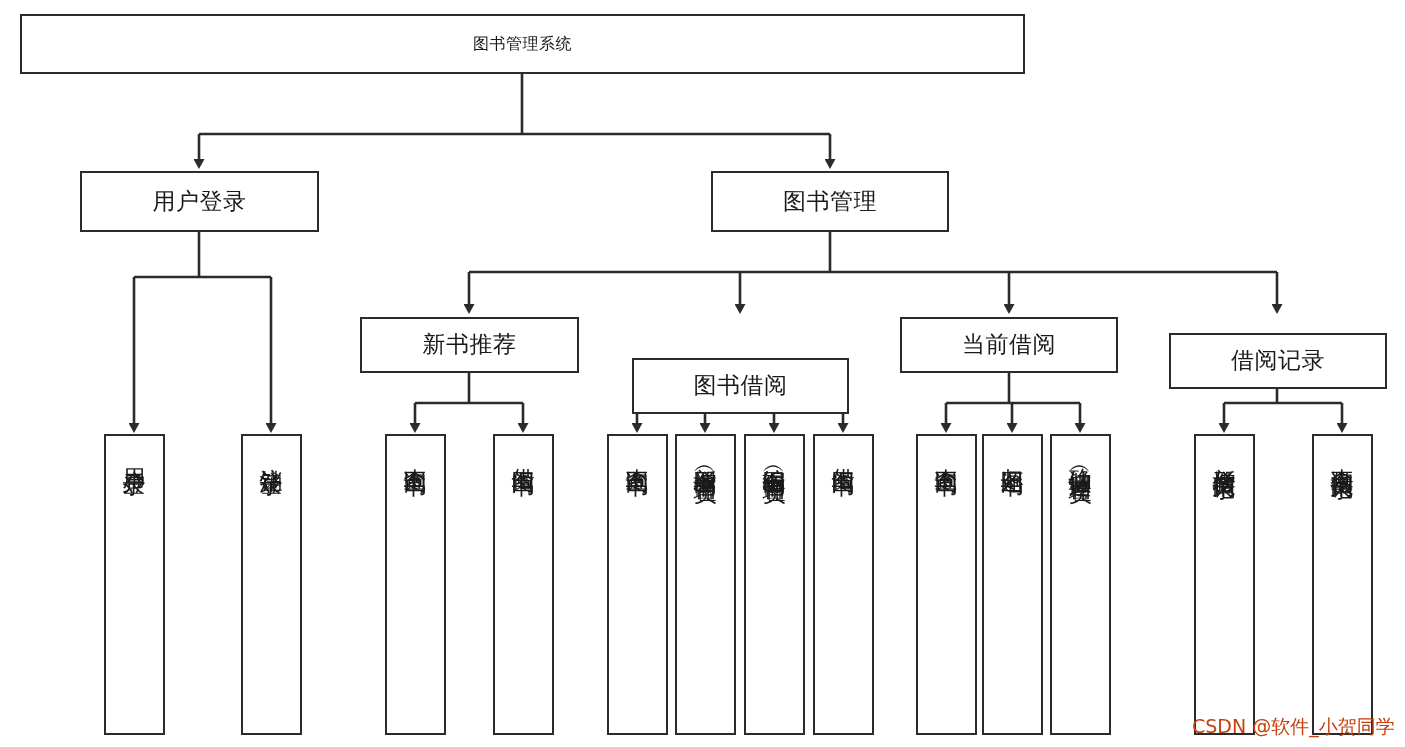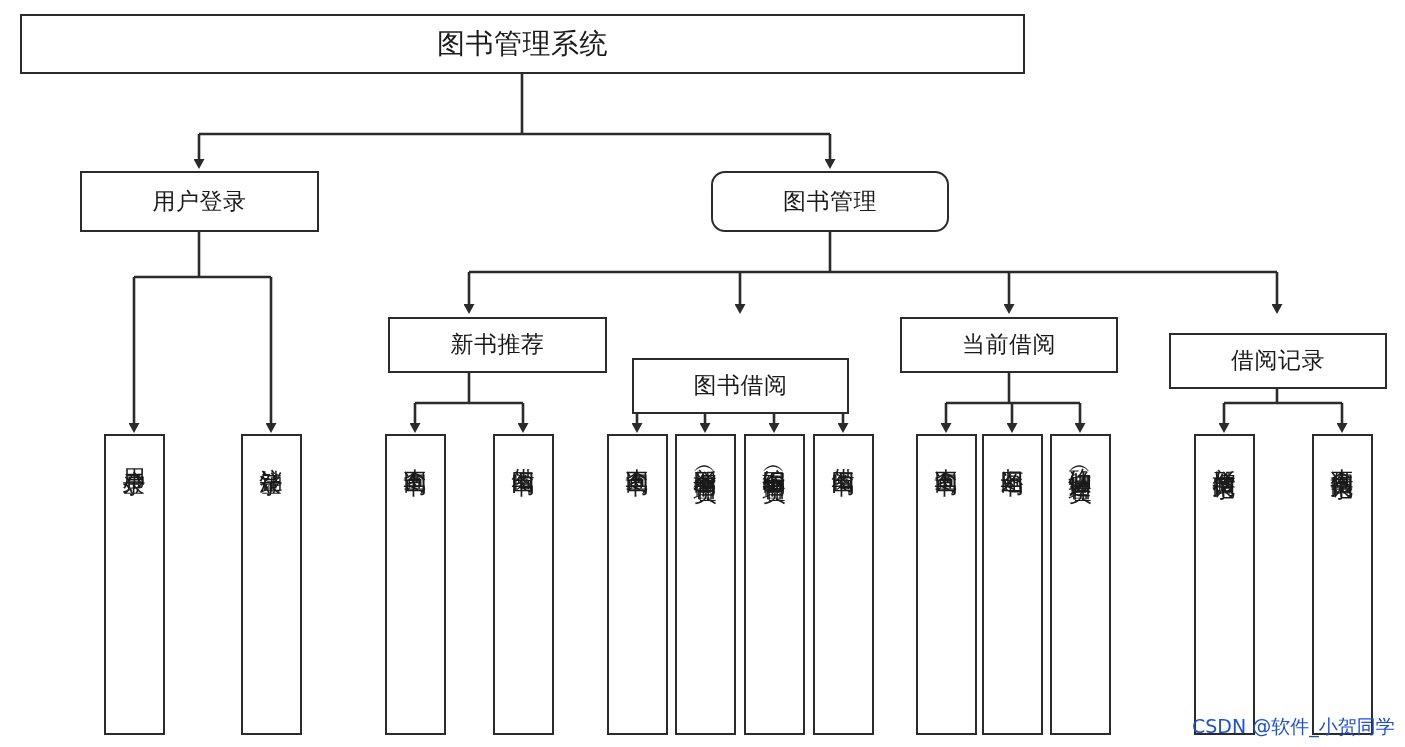--- a/index.html
+++ b/index.html
@@ -46,7 +46,7 @@
     writing-mode: horizontal-tb;
     font-size: 23px;
   }
-  .node.lvl0 .label { font-size: 28px; }
+  .node.lvl0 .label { font-size: 16px; }
   
   .node.vert {
     align-items: flex-start;

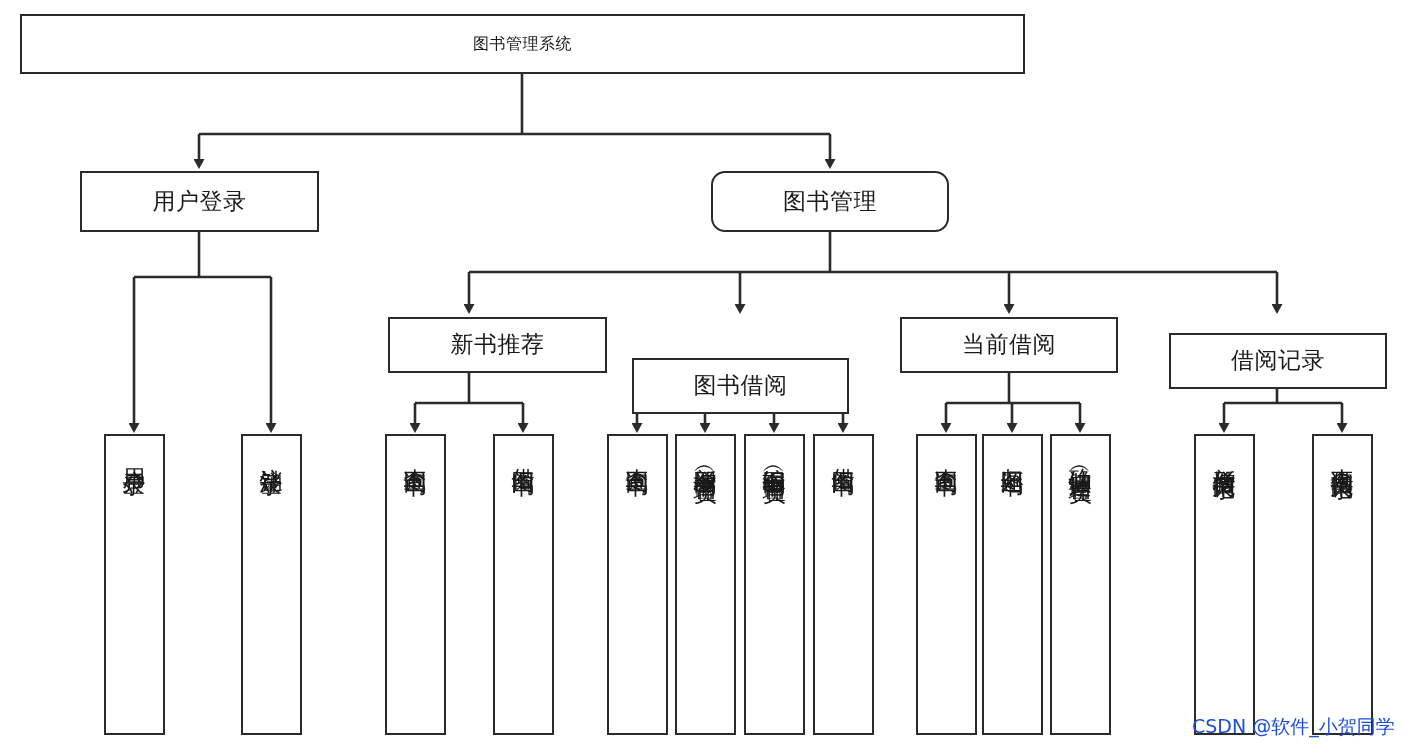--- a/index.html
+++ b/index.html
@@ -132,7 +132,7 @@
     <span class="label">用户登录</span>
   </div>
 
-  <div class="node horiz" style="left:711px; top:171px; width:238px; height:61px;border-radius:14px;">
+  <div class="node horiz" style="left:711px; top:171px; width:238px; height:61px;">
     <span class="label">图书管理</span>
   </div>
 

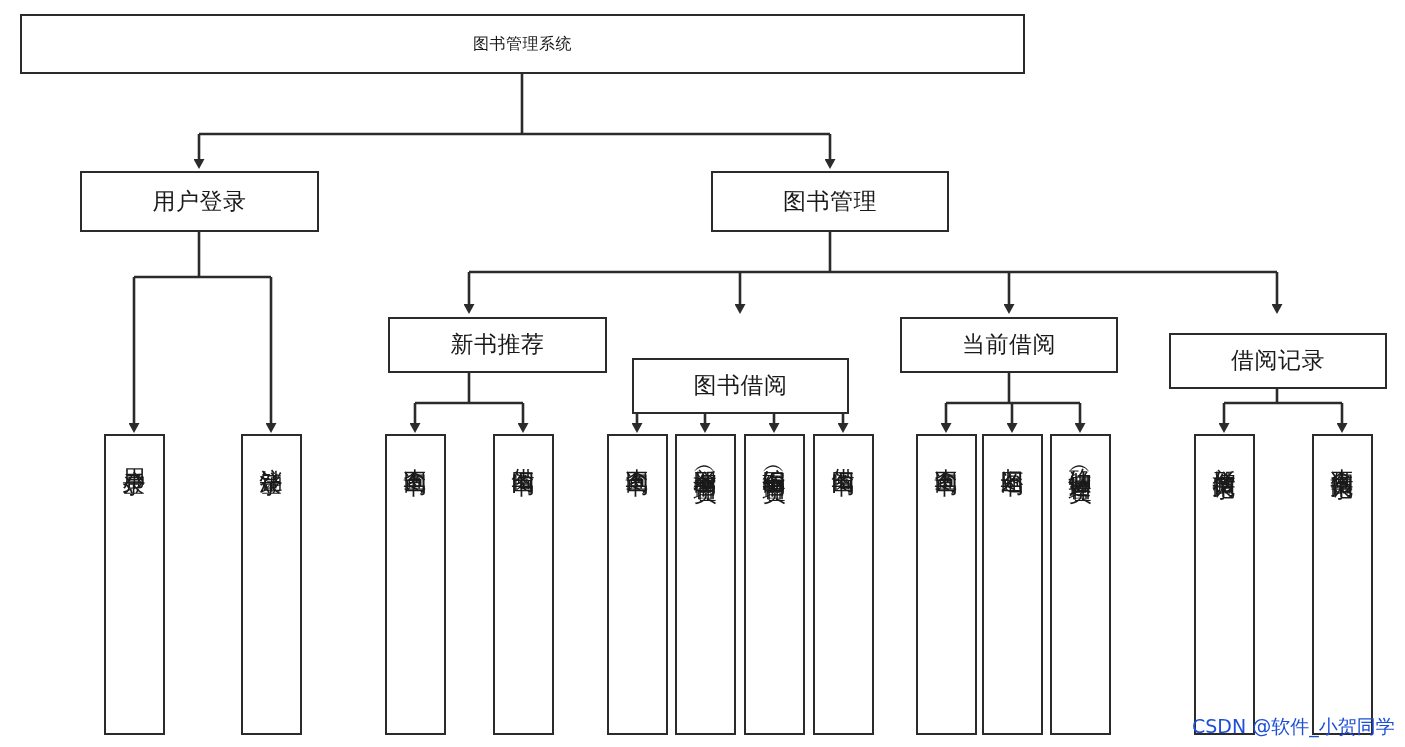--- a/index.html
+++ b/index.html
@@ -136,7 +136,7 @@
     <span class="label">图书管理</span>
   </div>
 
-  <div class="node horiz" style="left:360px; top:317px; width:219px; height:56px;margin-left:28px;">
+  <div class="node horiz" style="left:360px; top:317px; width:219px; height:56px;">
     <span class="label">新书推荐</span>
   </div>
 

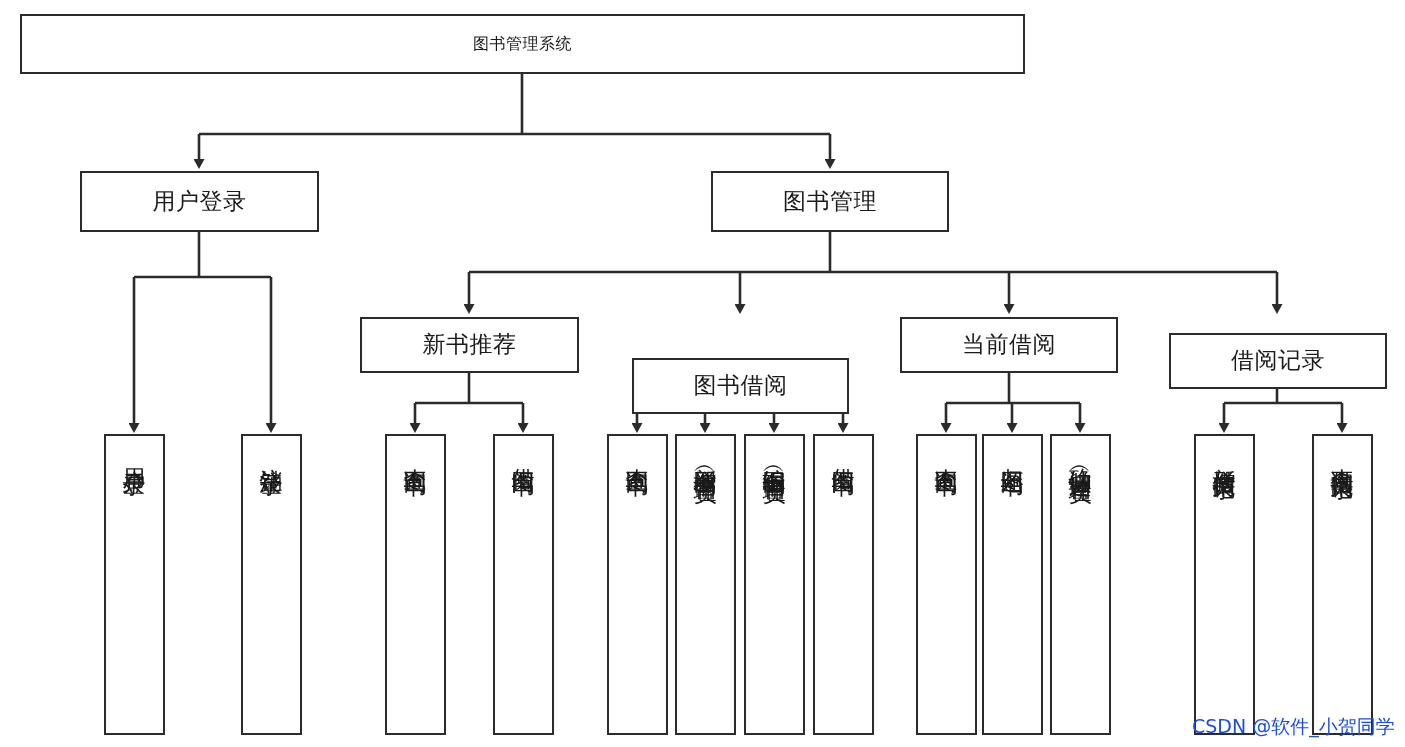--- a/index.html
+++ b/index.html
@@ -64,7 +64,7 @@
   .watermark {
     position: absolute;
     font-size: 19px;
-    color: #1d4ed8;
+    color: #c2410c;
     white-space: nowrap;
     user-select: none;
   }

